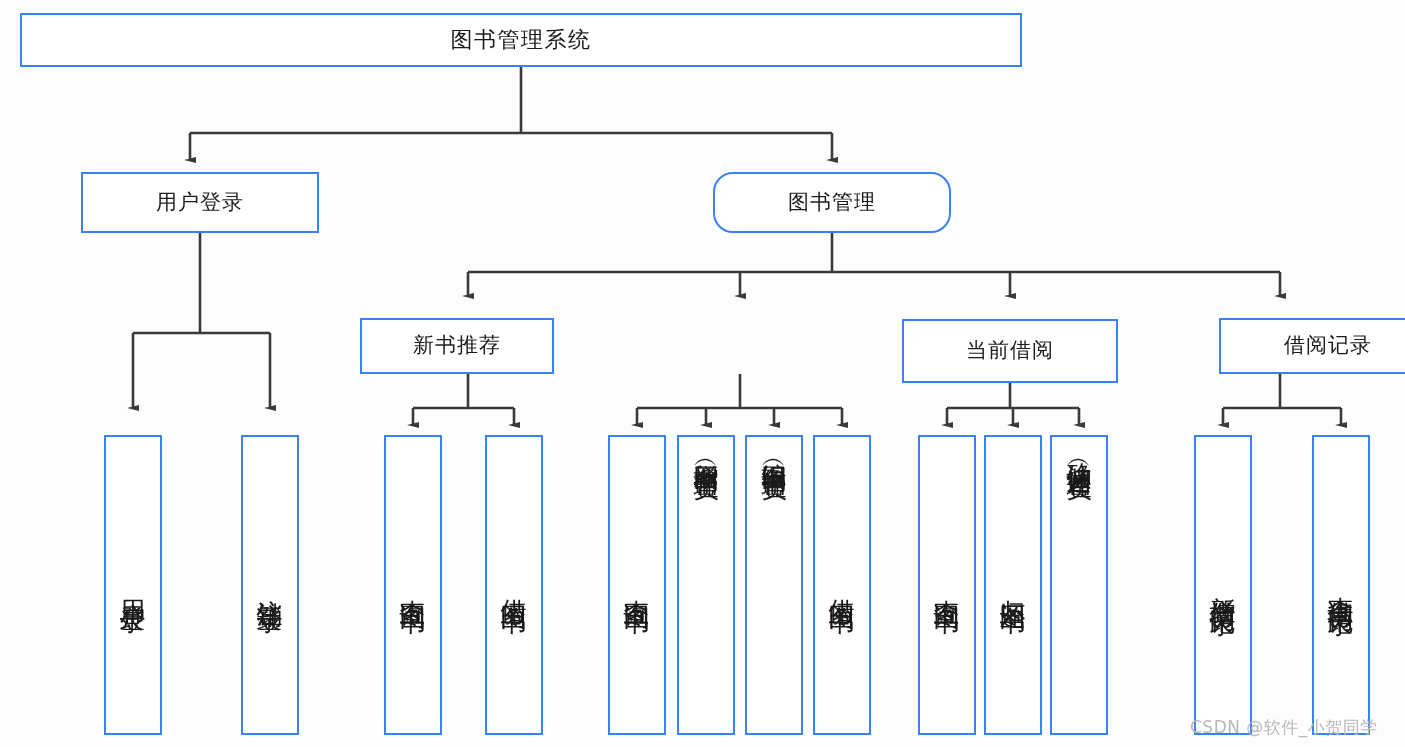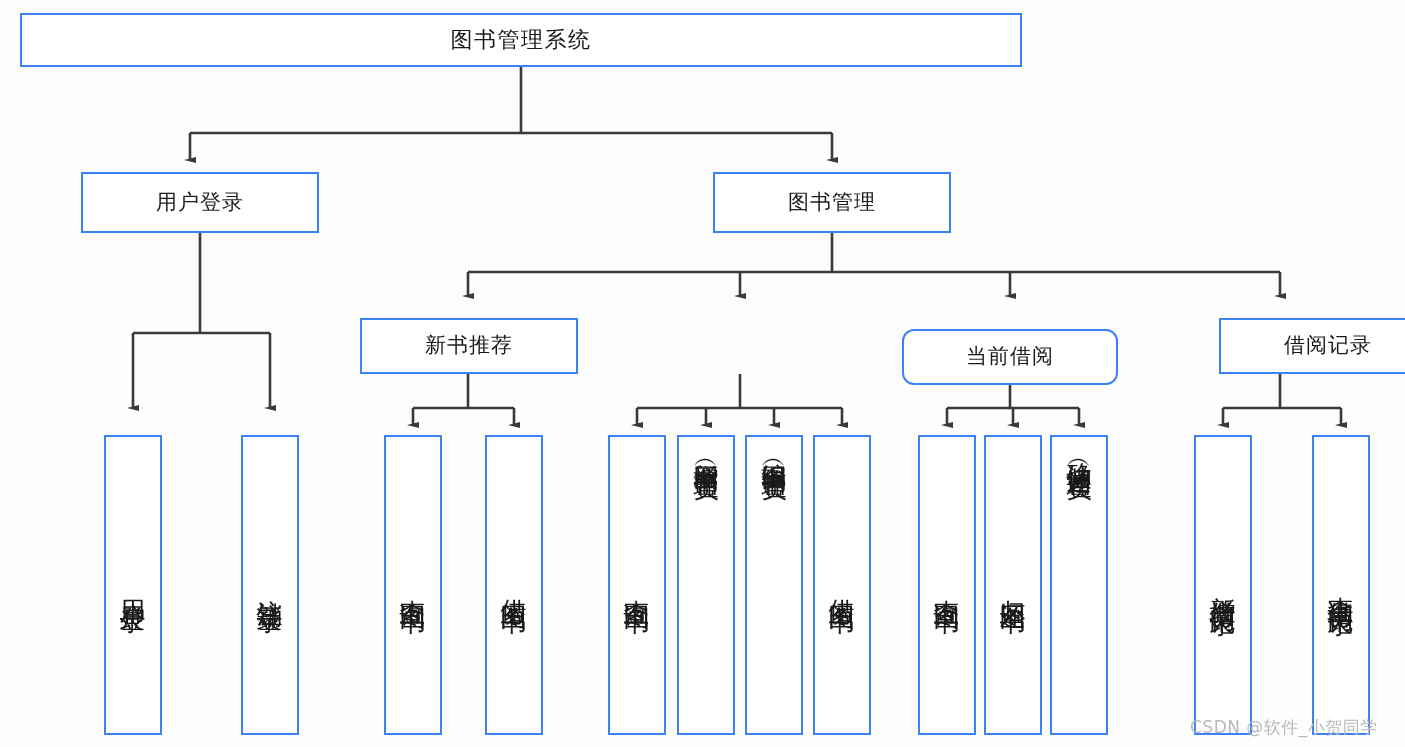--- a/index.html
+++ b/index.html
@@ -123,7 +123,7 @@
   <div class="node horiz" style="left:81px;top:172px;width:238px;height:61px;">
     <span class="lbl">用户登录</span>
   </div>
-  <div class="node horiz" style="left:713px;top:172px;width:238px;height:61px;">
+  <div class="node horiz" style="left:713px;top:172px;width:238px;height:61px;border-radius:20px;">
     <span class="lbl">图书管理</span>
   </div>
 

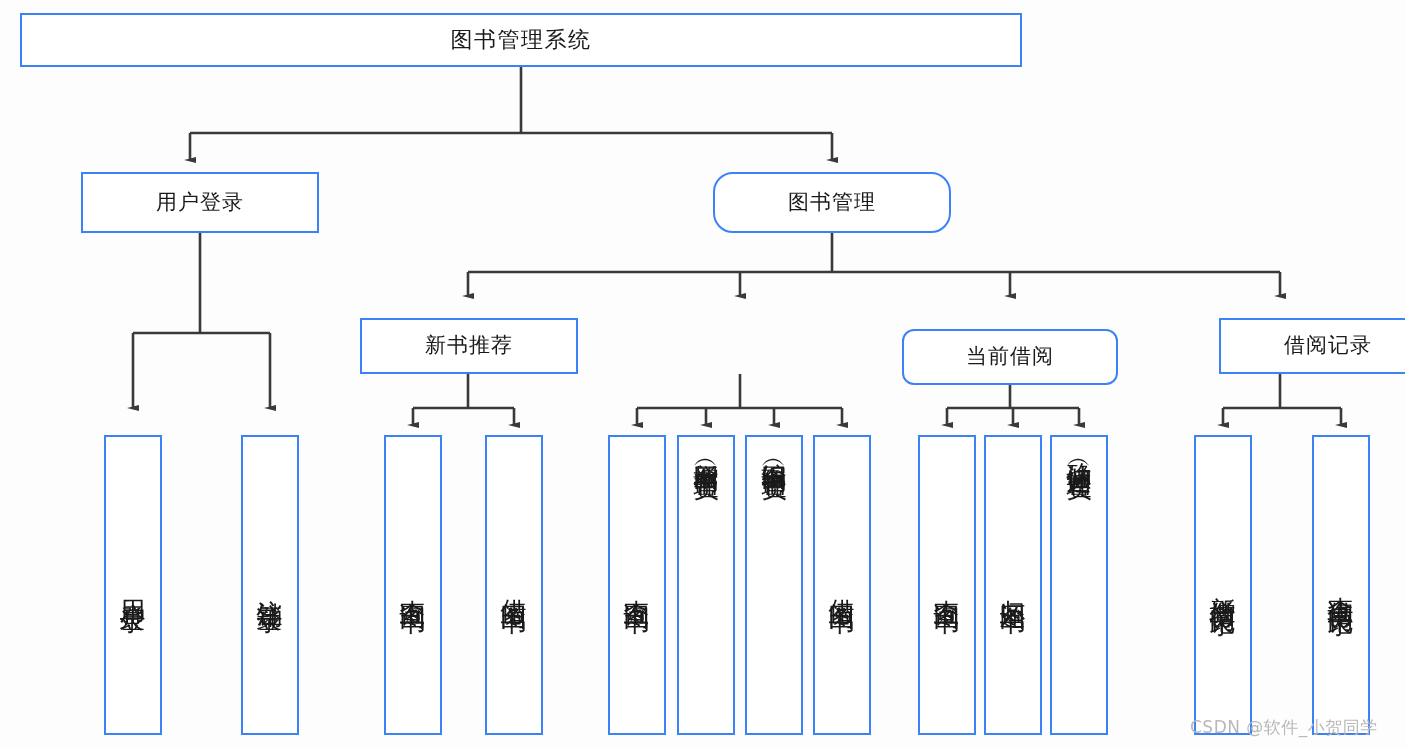--- a/index.html
+++ b/index.html
@@ -127,7 +127,7 @@
     <span class="lbl">图书管理</span>
   </div>
 
-  <div class="node horiz" style="left:360px;top:318px;width:218px;height:56px;justify-content:center;">
+  <div class="node horiz" style="left:360px;top:318px;width:194px;height:56px;justify-content:center;">
     <span class="lbl">新书推荐</span>
   </div>
   <div class="node horiz" style="left:902px;top:329px;width:216px;height:56px;border-radius:12px;">

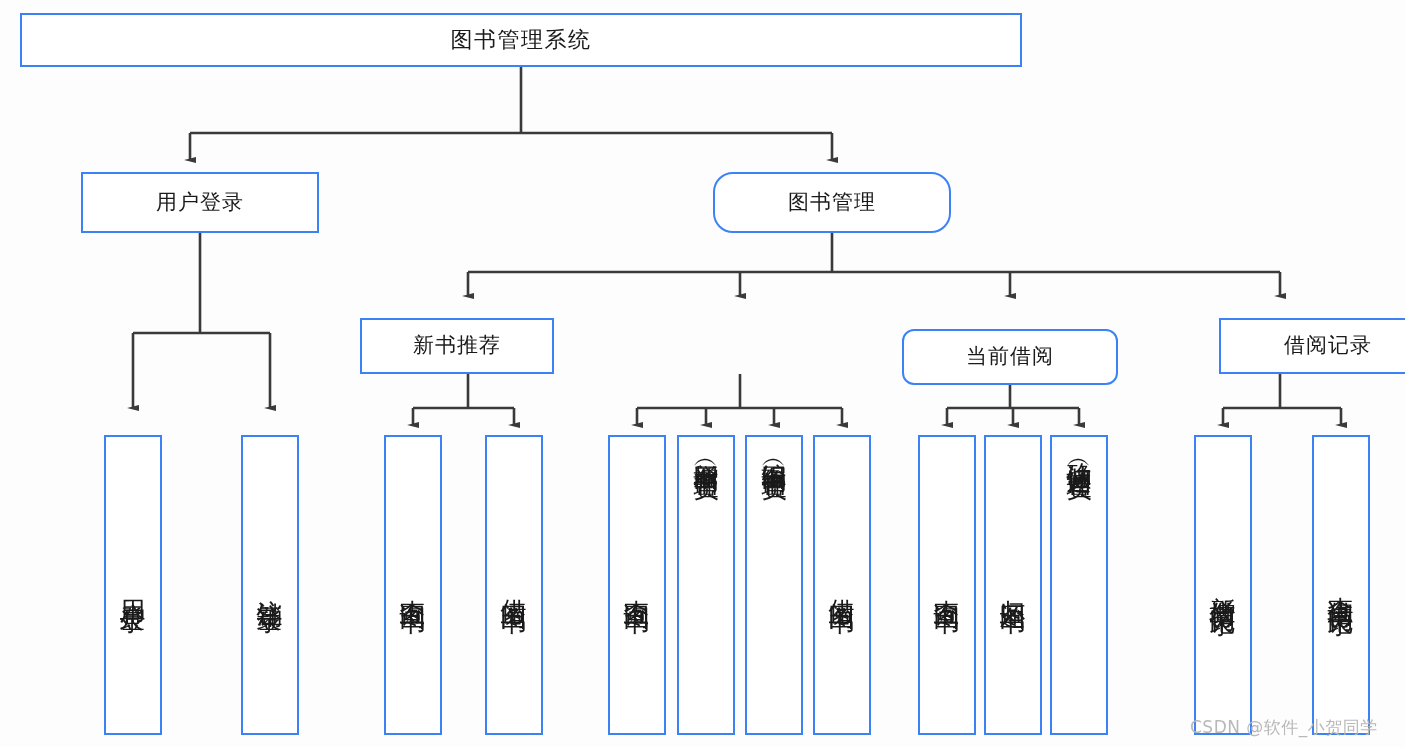--- a/index.html
+++ b/index.html
@@ -130,7 +130,7 @@
   <div class="node horiz" style="left:360px;top:318px;width:194px;height:56px;justify-content:center;">
     <span class="lbl">新书推荐</span>
   </div>
-  <div class="node horiz" style="left:902px;top:329px;width:216px;height:56px;border-radius:12px;">
+  <div class="node horiz" style="left:902px;top:319px;width:216px;height:64px;">
     <span class="lbl">当前借阅</span>
   </div>
   <div class="node horiz" style="left:1171px;top:318px;width:218px;height:56px;margin-left:48px;">

